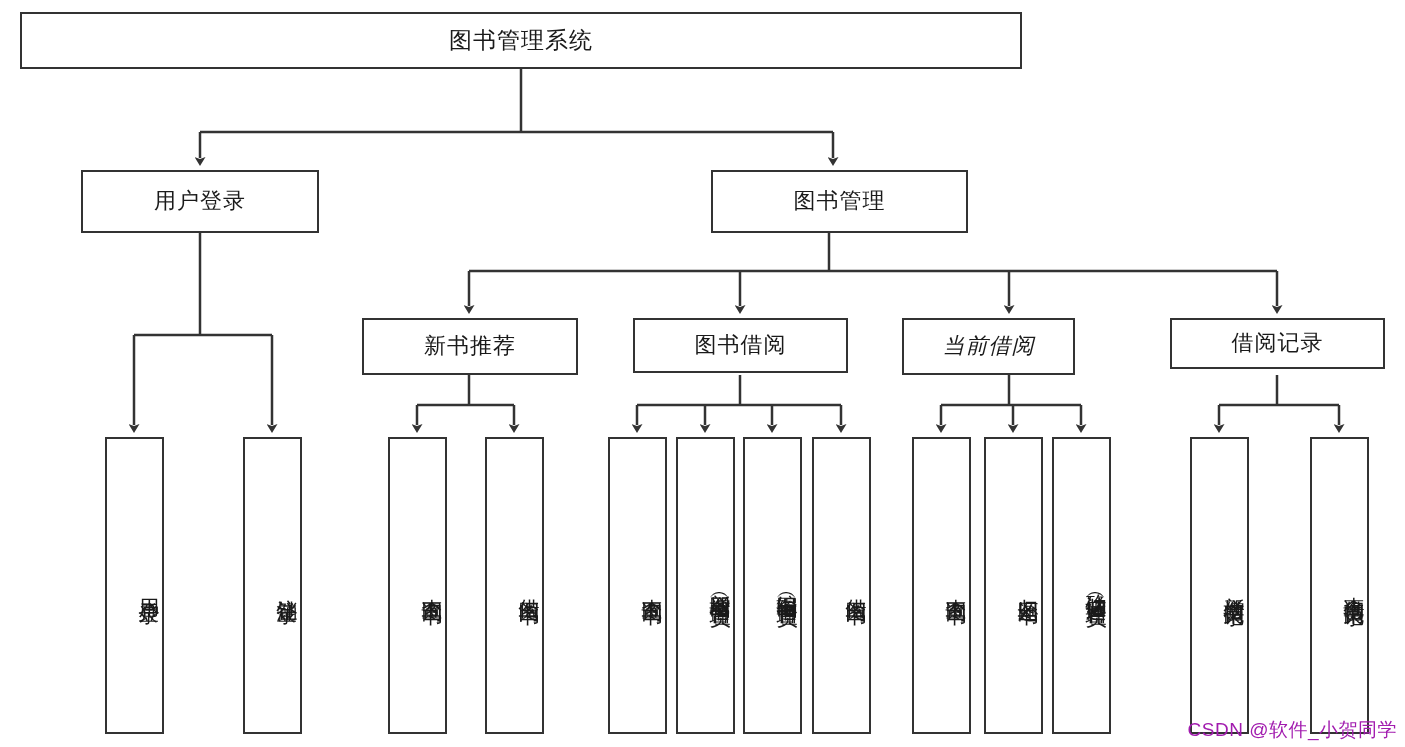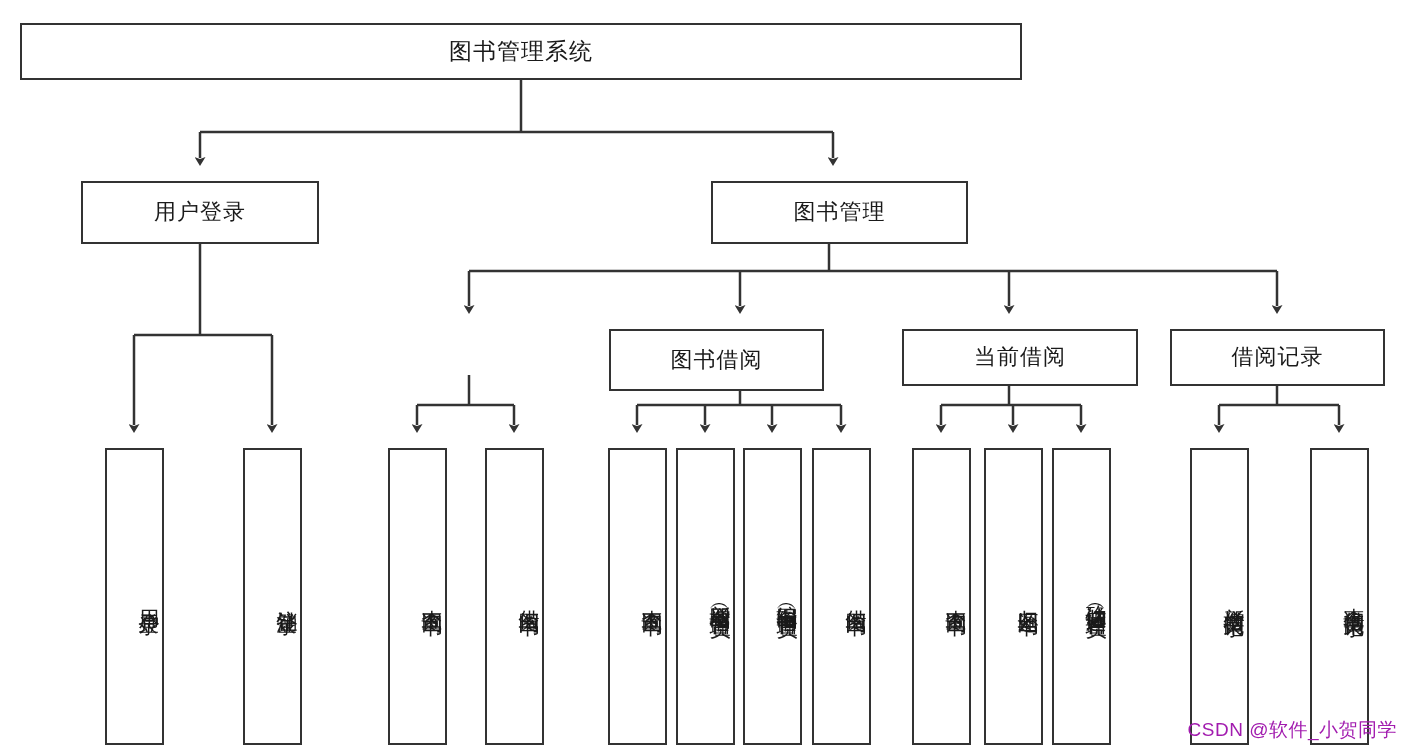--- a/index.html
+++ b/index.html
@@ -26,7 +26,6 @@
     align-items: center;
     justify-content: center;
     color: #1a1a1a;
-    margin-top: 11px;
   }
   .node.horiz {
     font-size: 22px;

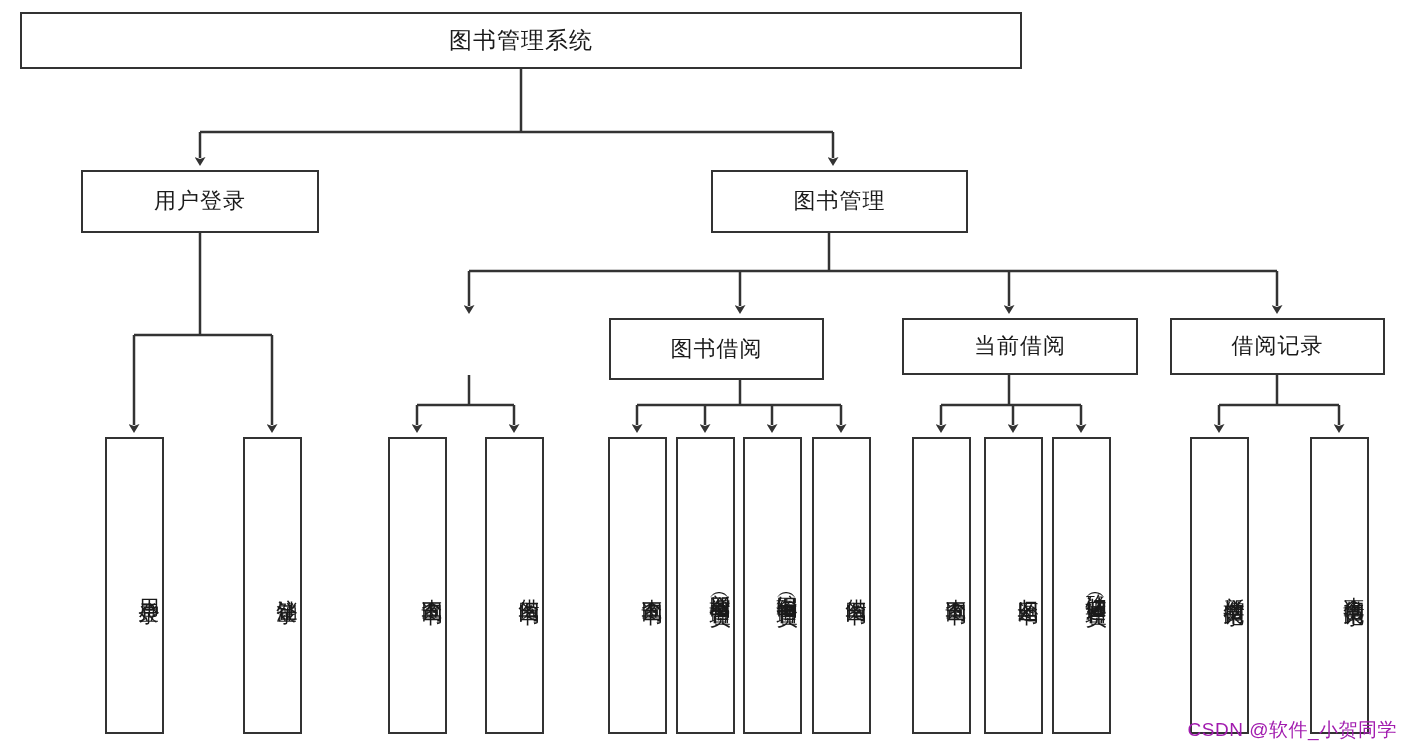--- a/index.html
+++ b/index.html
@@ -134,6 +134,9 @@
     <span>图书管理</span>
   </div>
 
+  <div class="node horiz" style="left:362px; top:318px; width:216px; height:57px;">
+    <span>新书推荐</span>
+  </div>
   <div class="node horiz" style="left:609px; top:318px; width:215px; height:62px;">
     <span>图书借阅</span>
   </div>

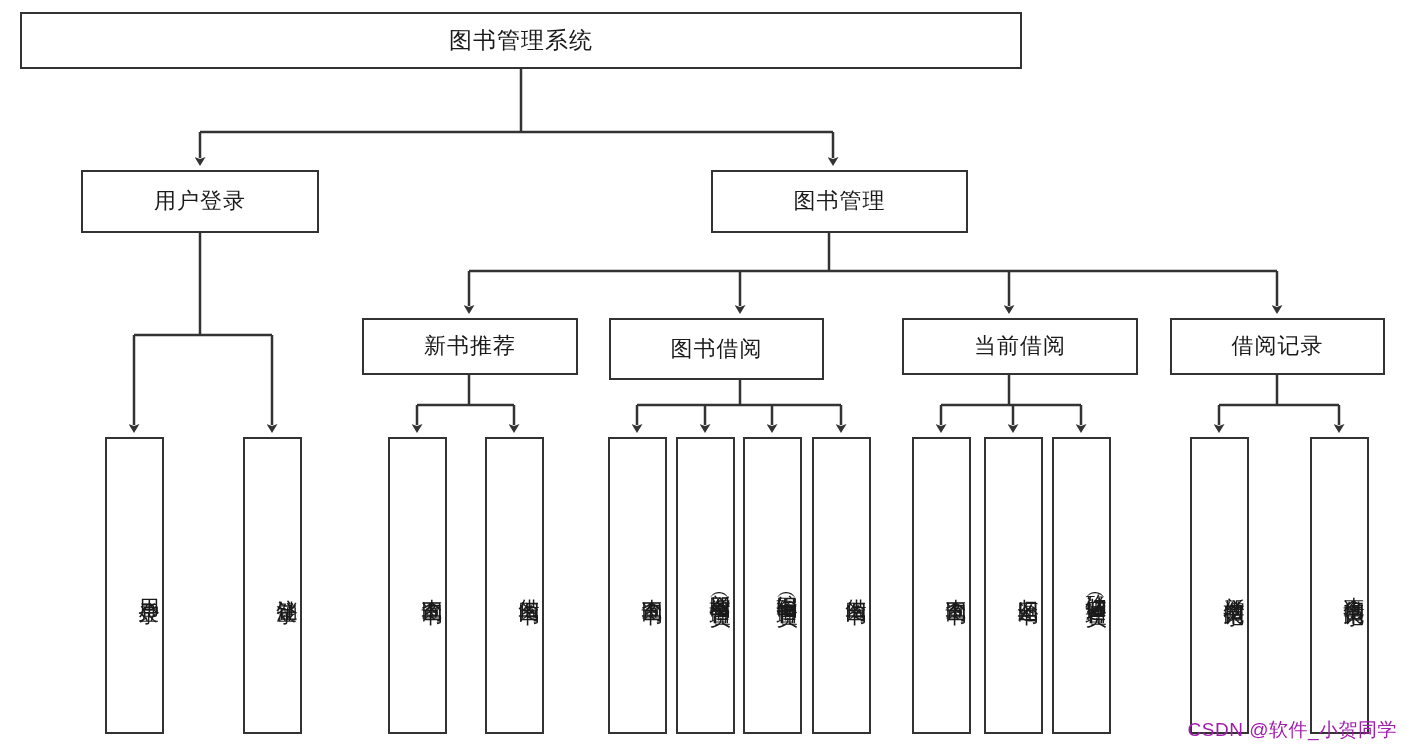--- a/index.html
+++ b/index.html
@@ -137,7 +137,7 @@
   <div class="node horiz" style="left:362px; top:318px; width:216px; height:57px;">
     <span>新书推荐</span>
   </div>
-  <div class="node horiz" style="left:609px; top:318px; width:215px; height:62px;">
+  <div class="node horiz" style="left:633px; top:318px; width:215px; height:55px;">
     <span>图书借阅</span>
   </div>
   <div class="node horiz" style="left:902px; top:318px; width:236px; height:57px;">

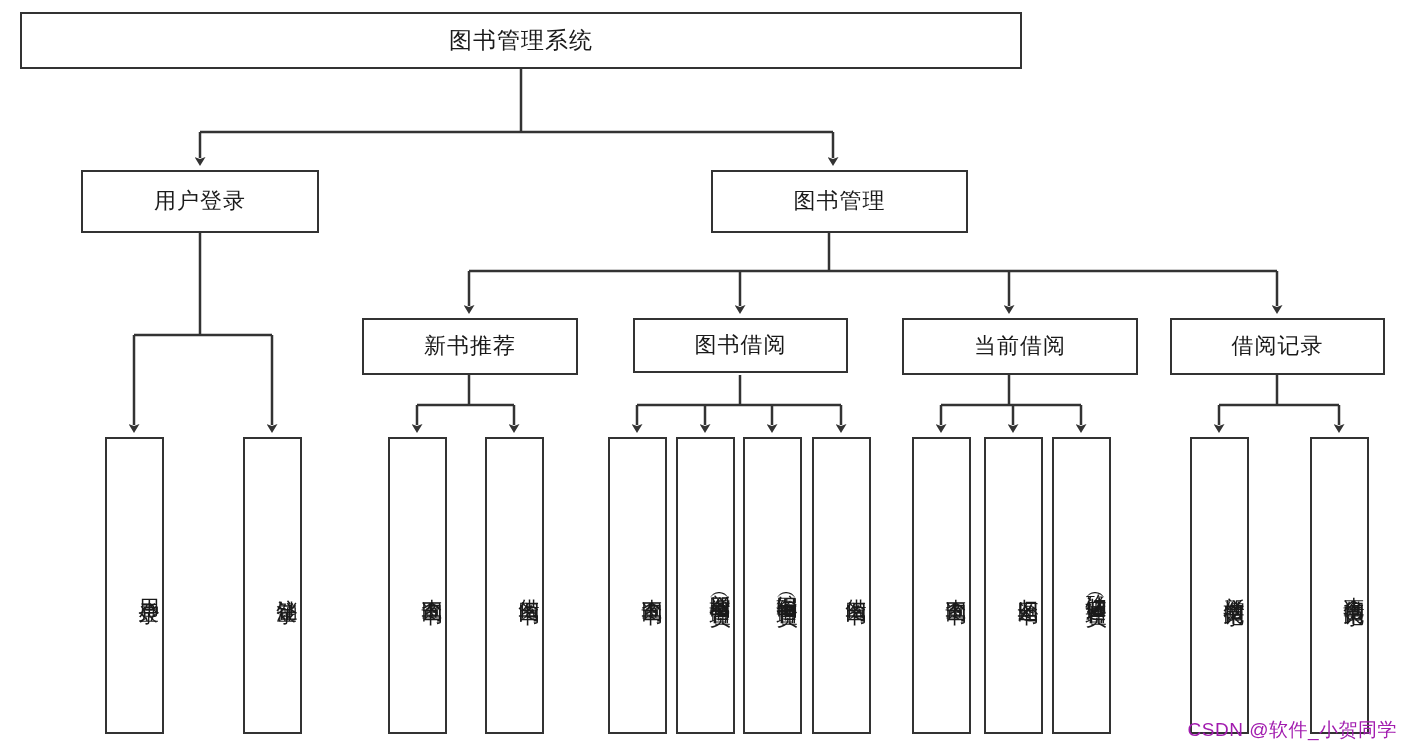--- a/index.html
+++ b/index.html
@@ -140,7 +140,7 @@
   <div class="node horiz" style="left:633px; top:318px; width:215px; height:55px;">
     <span>图书借阅</span>
   </div>
-  <div class="node horiz" style="left:902px; top:318px; width:236px; height:57px;">
+  <div class="node horiz" style="left:902px; top:318px; width:173px; height:57px;font-style:italic;">
     <span>当前借阅</span>
   </div>
   <div class="node horiz" style="left:1170px; top:318px; width:215px; height:57px;">

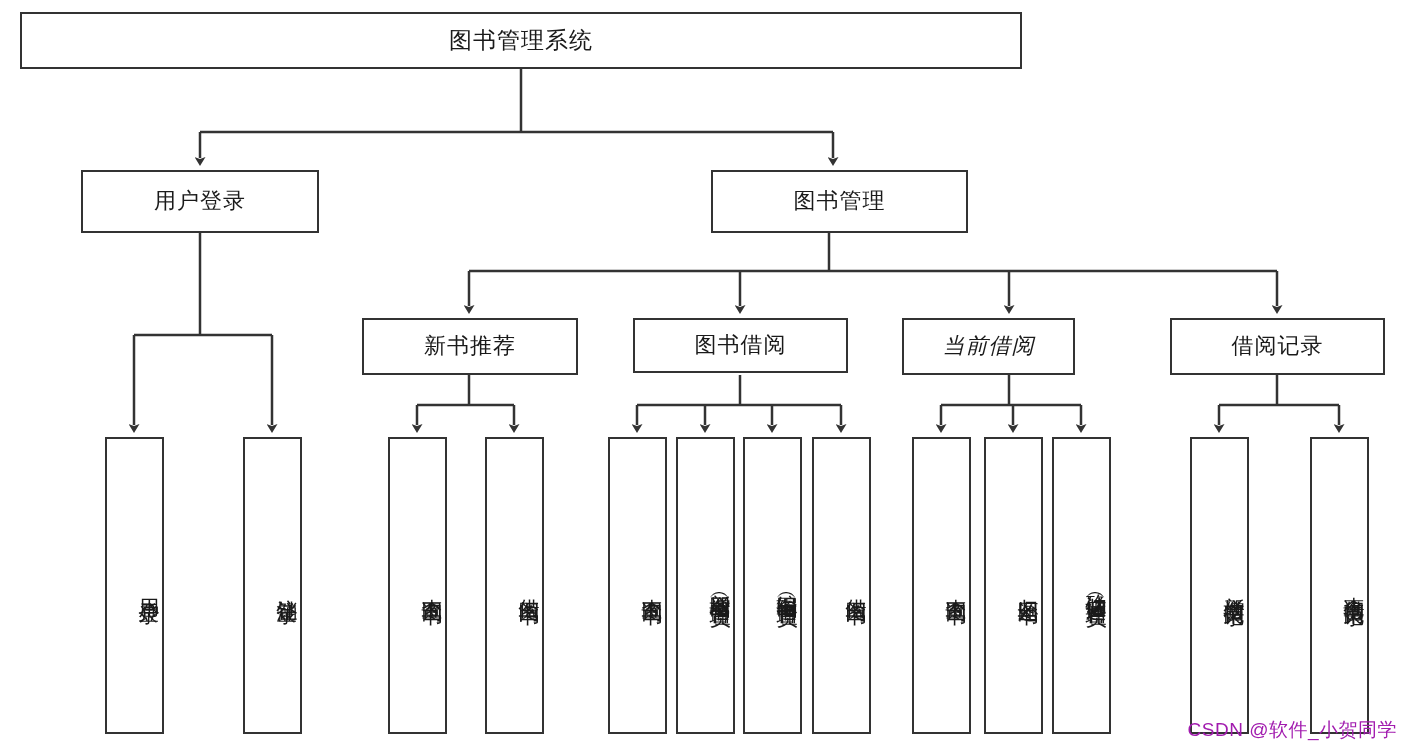--- a/index.html
+++ b/index.html
@@ -143,7 +143,7 @@
   <div class="node horiz" style="left:902px; top:318px; width:173px; height:57px;font-style:italic;">
     <span>当前借阅</span>
   </div>
-  <div class="node horiz" style="left:1170px; top:318px; width:215px; height:57px;">
+  <div class="node horiz" style="left:1170px; top:318px; width:215px; height:51px;">
     <span>借阅记录</span>
   </div>
 

